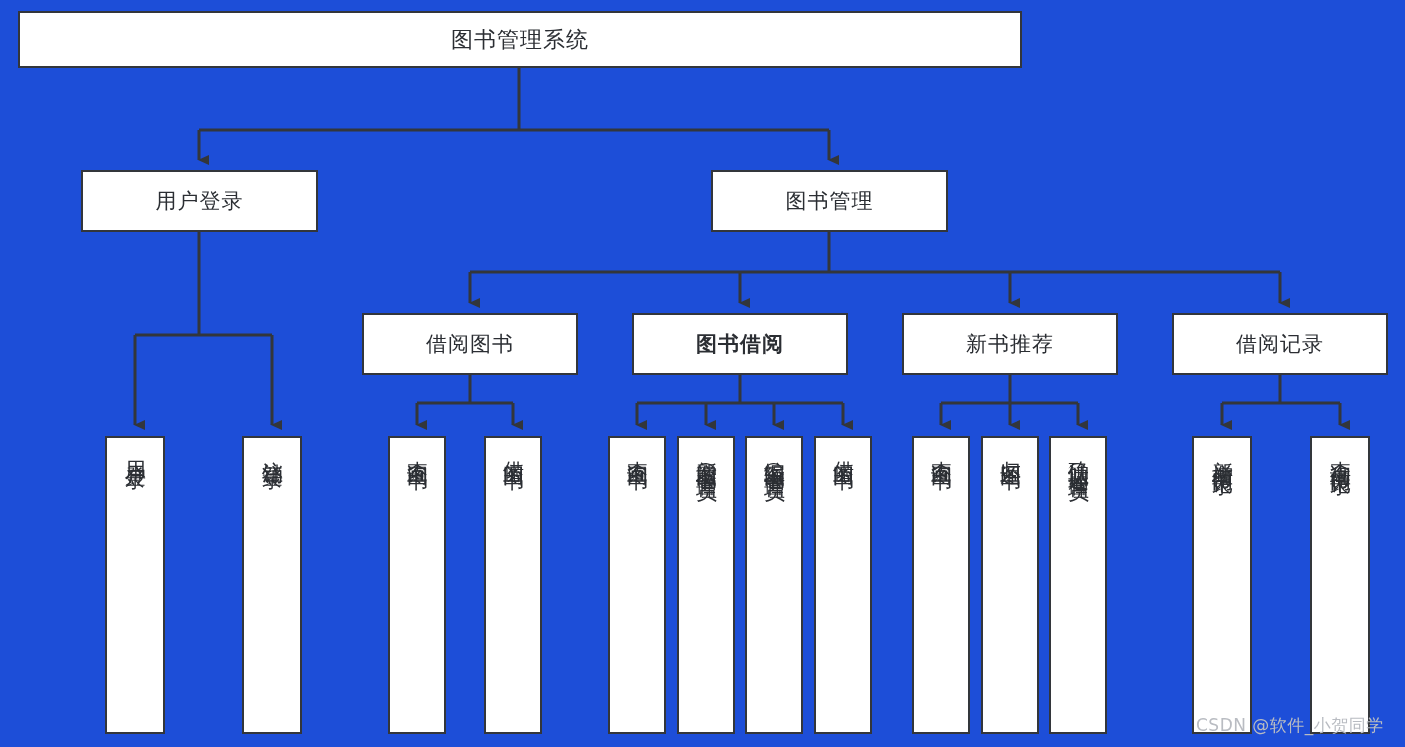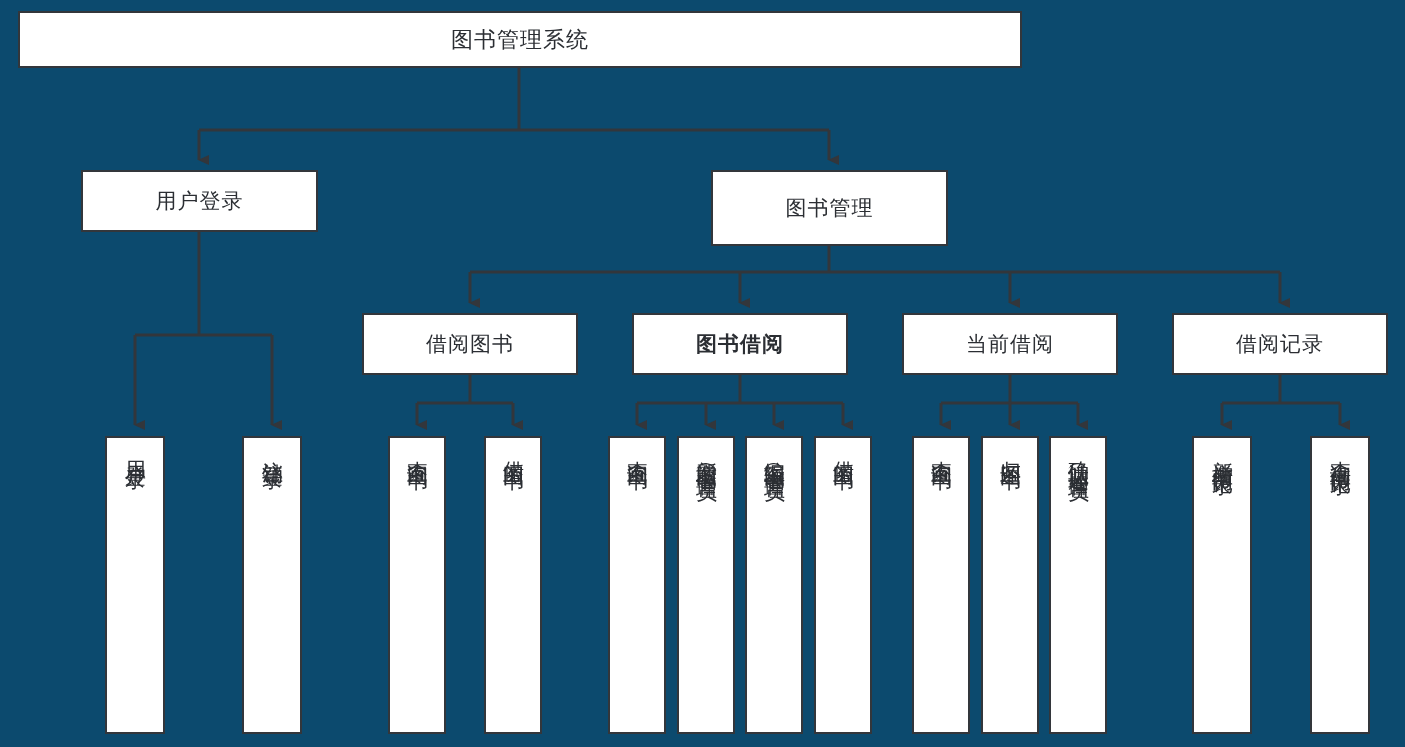--- a/index.html
+++ b/index.html
@@ -14,7 +14,7 @@
     position: relative;
     width: 1405px;
     height: 747px;
-    background: #0c4a6e;
+    background: #1d4ed8;
     overflow: hidden;
   }
   svg.wires {

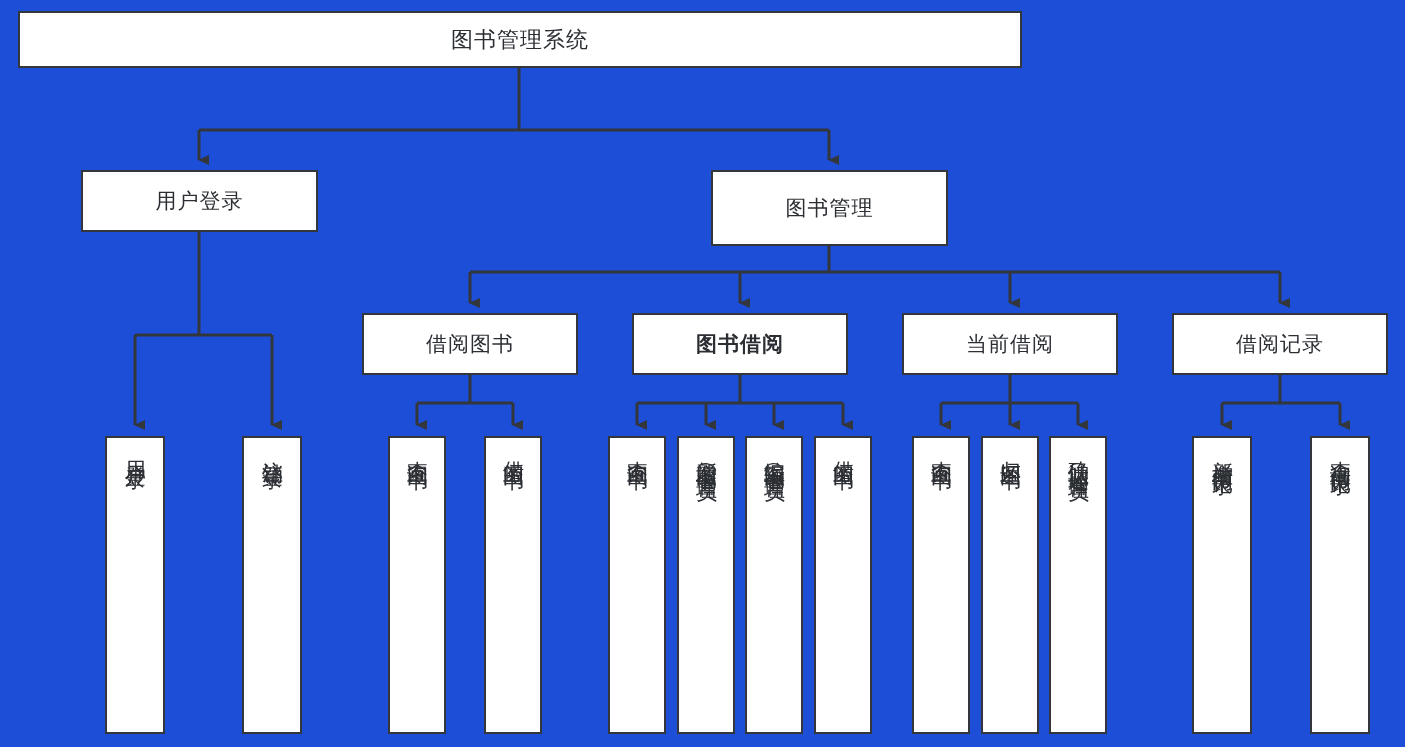--- a/index.html
+++ b/index.html
@@ -138,7 +138,7 @@
     <span class="lbl">用户登录</span>
   </div>
 
-  <div class="node horiz" style="left:711px; top:170px; width:237px; height:76px;">
+  <div class="node horiz" style="left:711px; top:170px; width:237px; height:62px;">
     <span class="lbl">图书管理</span>
   </div>
 

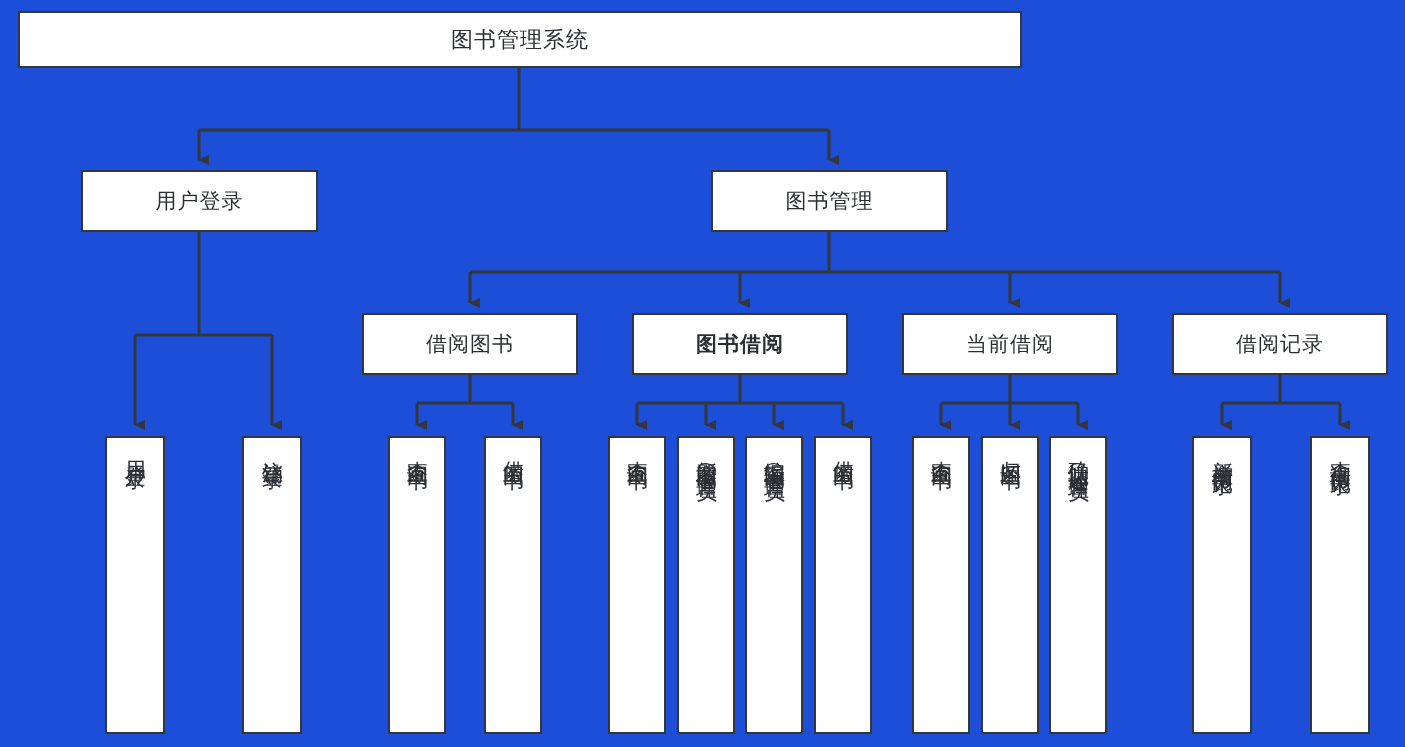--- a/index.html
+++ b/index.html
@@ -151,7 +151,7 @@
   </div>
 
   <div class="node horiz" style="left:902px; top:313px; width:216px; height:62px;">
-    <span class="lbl">当前借阅</span>
+    <span class="lbl">新书推荐</span>
   </div>
 
   <div class="node horiz" style="left:1172px; top:313px; width:216px; height:62px;">

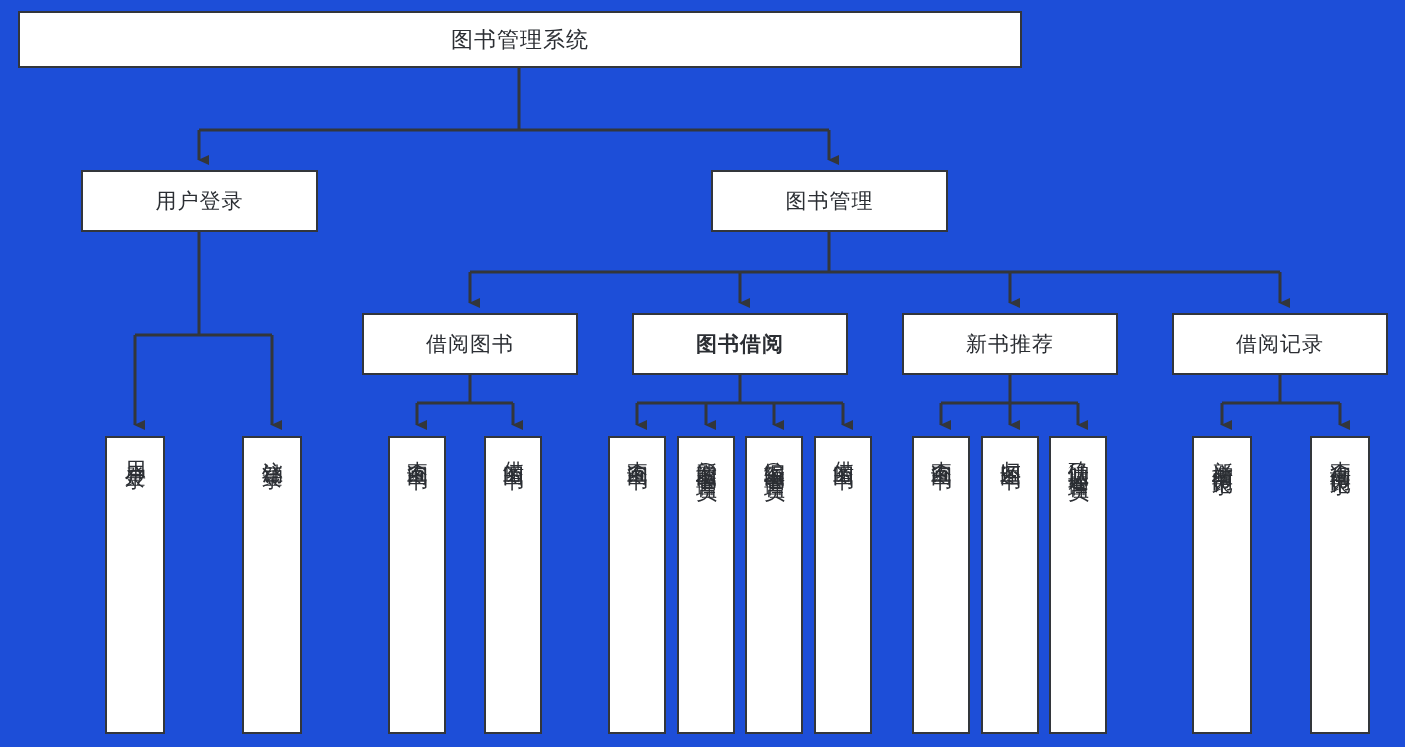--- a/index.html
+++ b/index.html
@@ -202,6 +202,7 @@
     <span class="lbl">查询借阅记录</span>
   </div>
 
+  <div class="watermark" style="left:1196px; top:714px;">CSDN @软件_小贺同学</div>
 
 </div>
 

